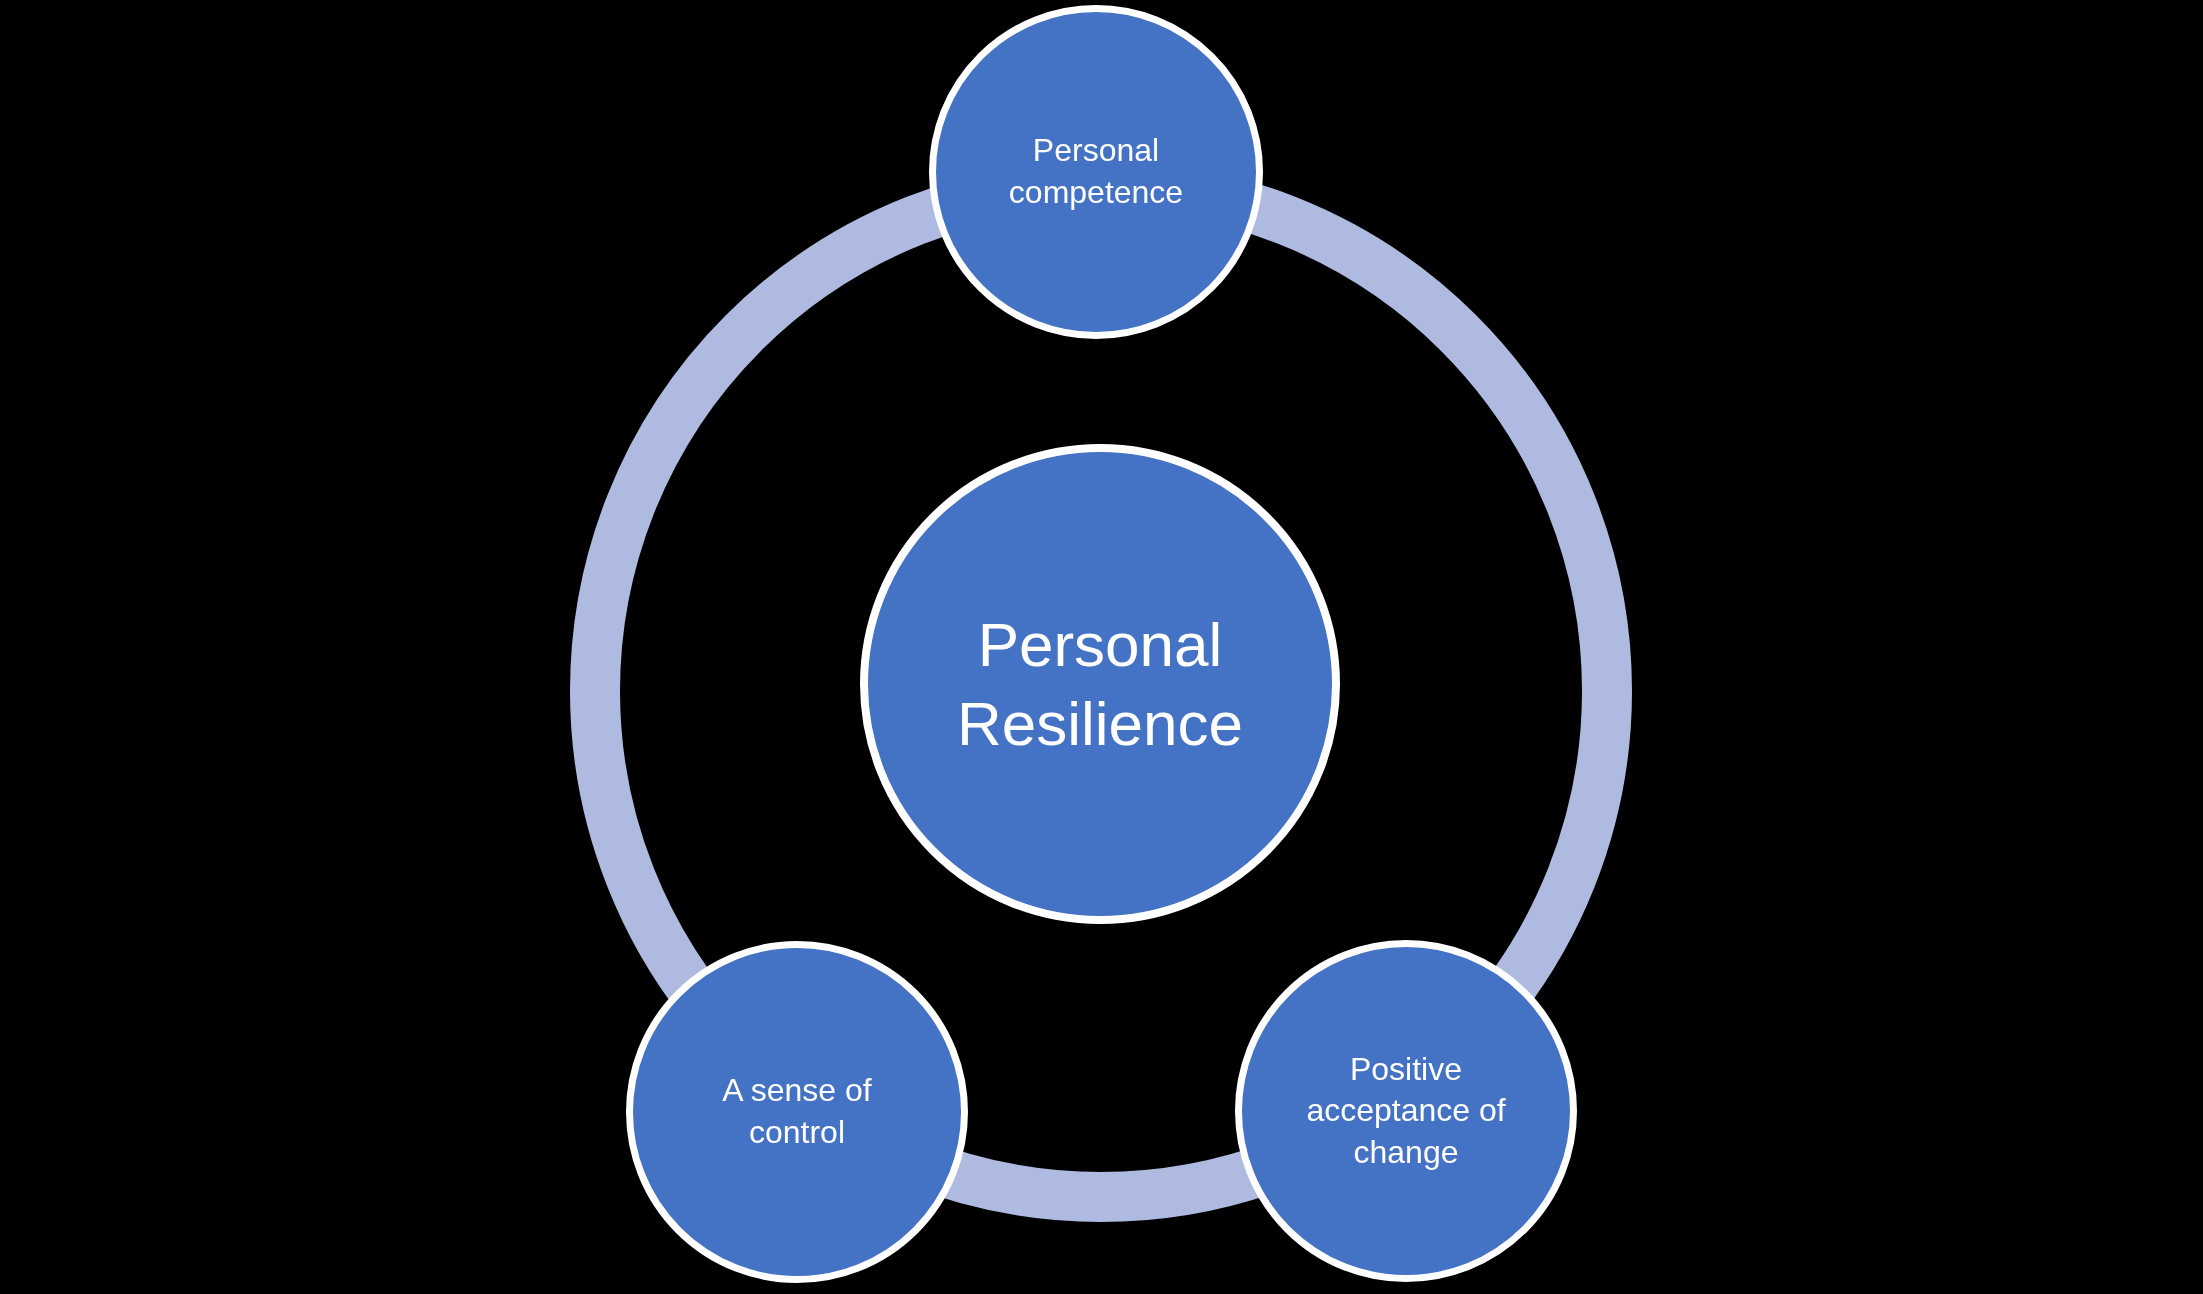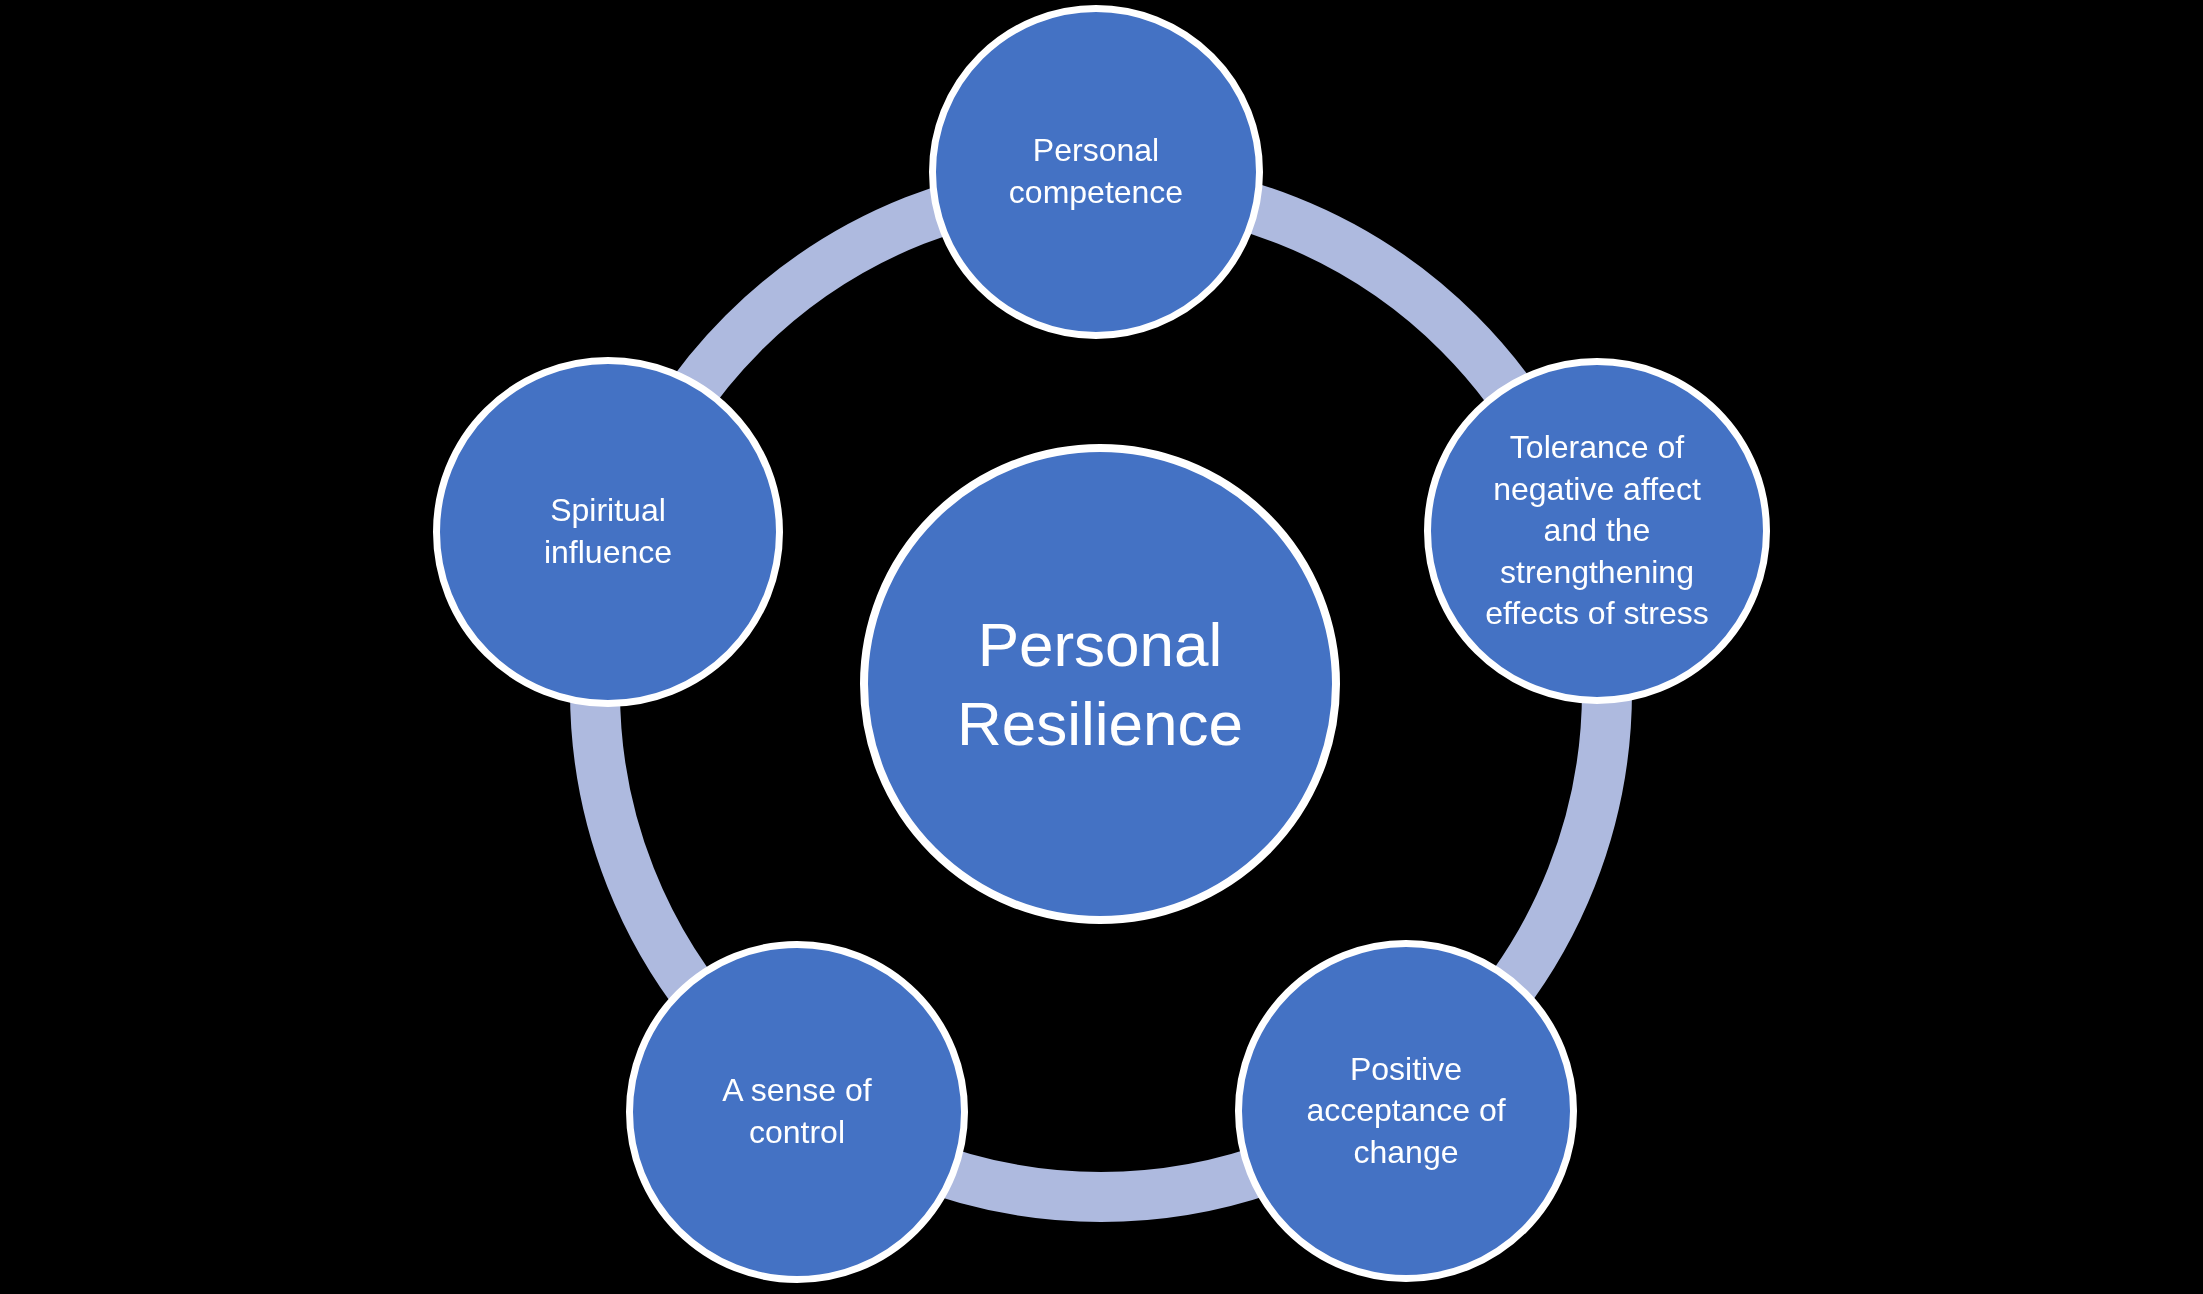--- a/index.html
+++ b/index.html
@@ -72,13 +72,6 @@
 competence</div>
   </div>
 
-  <div class="node node-right">
-    <div class="node-label">Tolerance of
-negative affect
-and the
-strengthening
-effects of stress</div>
-  </div>
 
   <div class="node node-bottom-left">
     <div class="node-label">A sense of

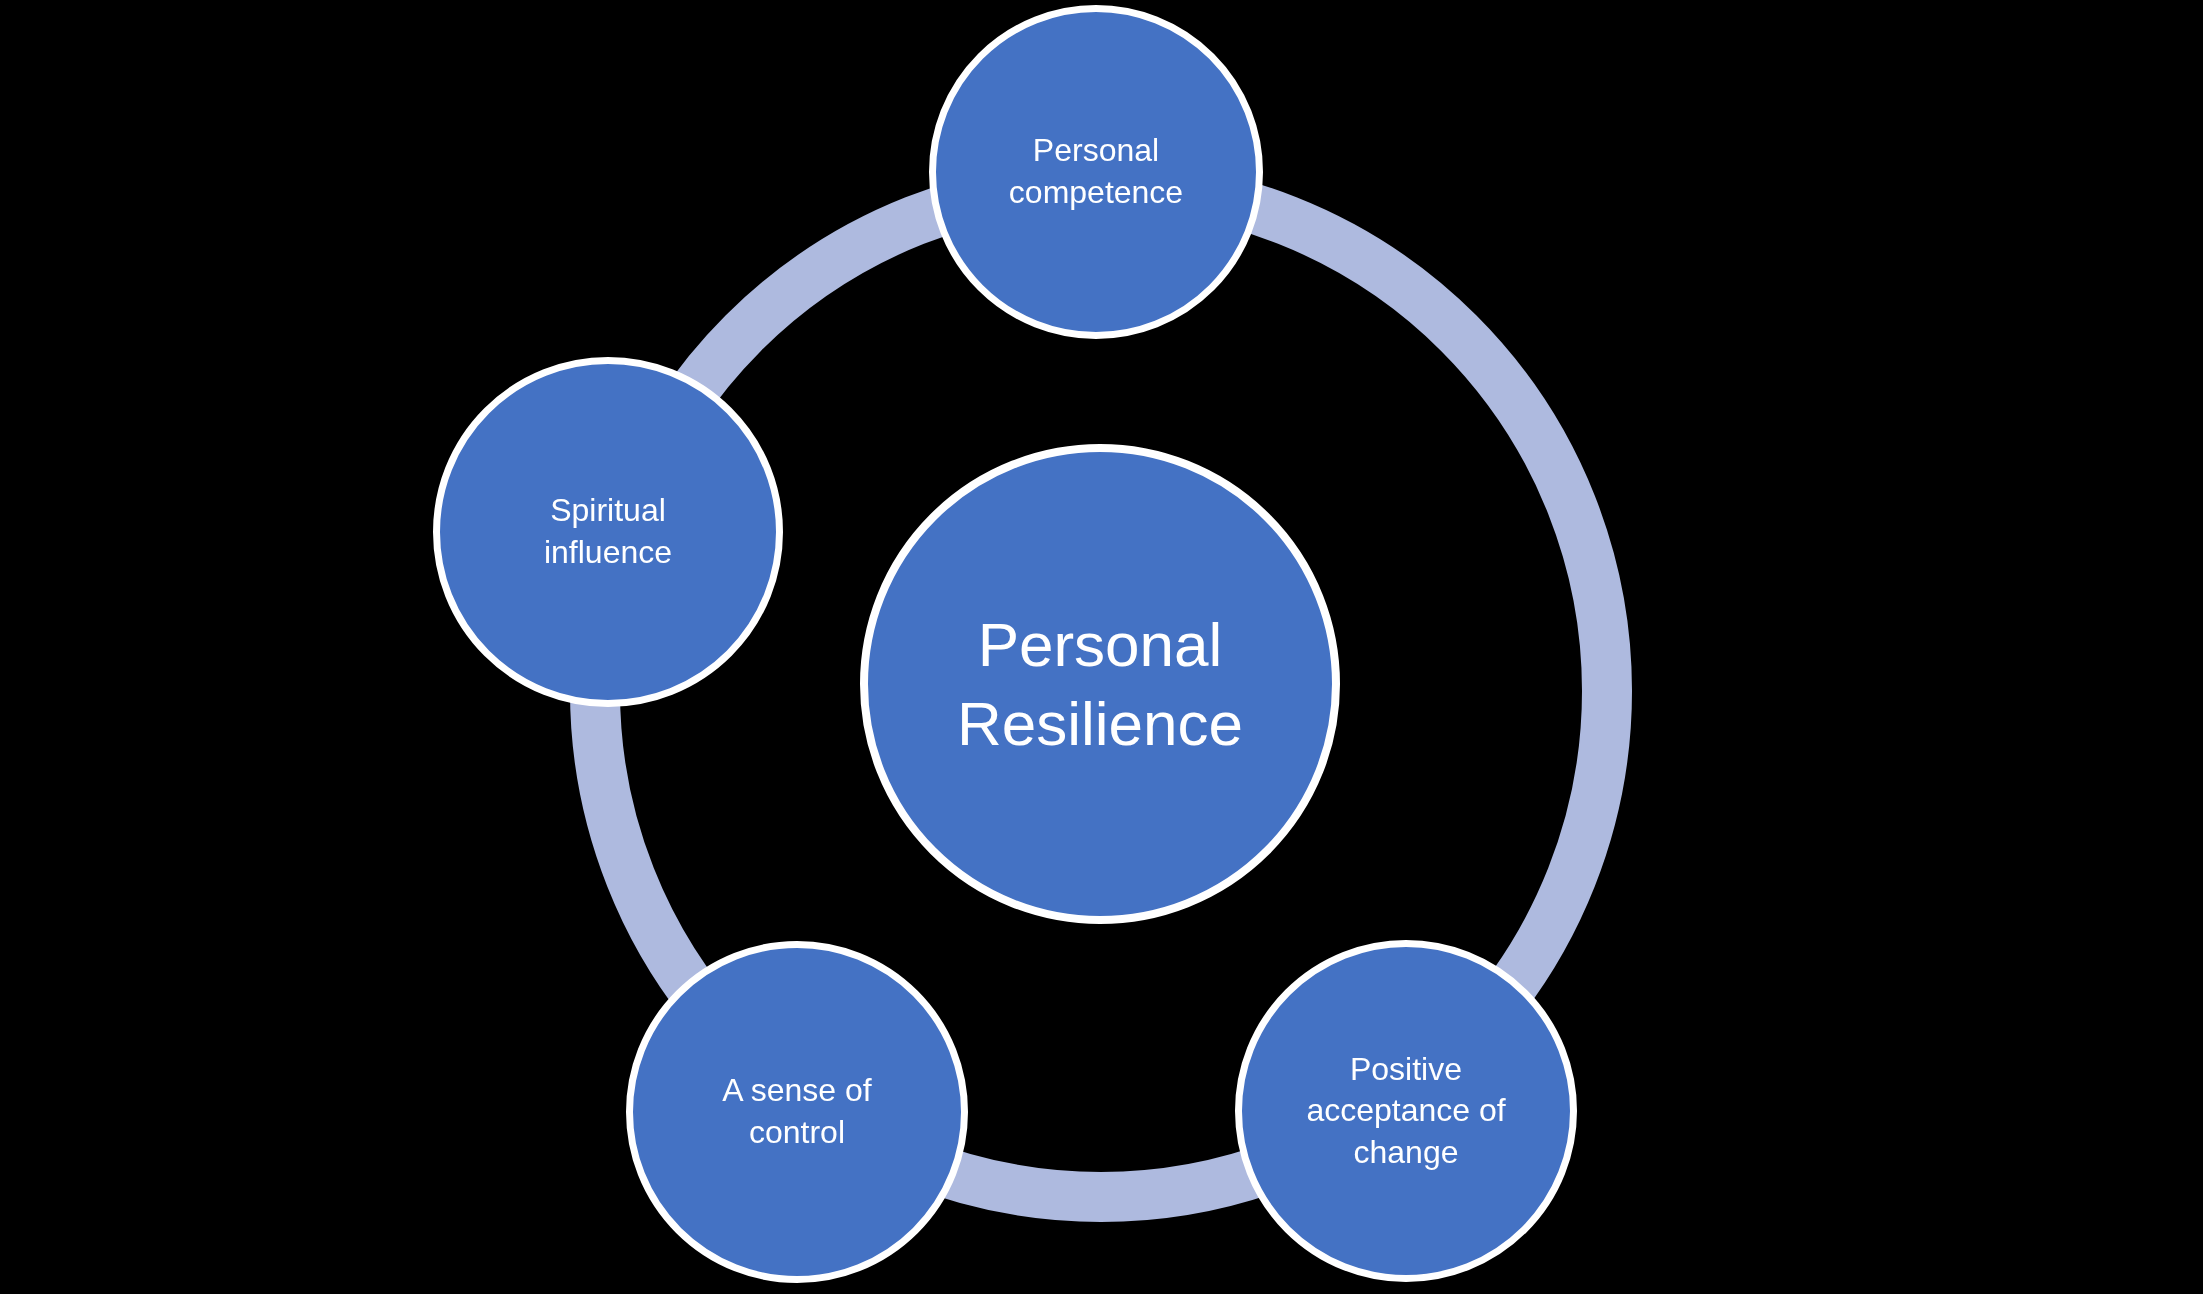--- a/index.html
+++ b/index.html
@@ -84,10 +84,6 @@
 change</div>
   </div>
 
-  <div class="node node-left">
-    <div class="node-label">Spiritual
-influence</div>
-  </div>
 
   <div class="node node-center">
     <div class="node-label">Personal

